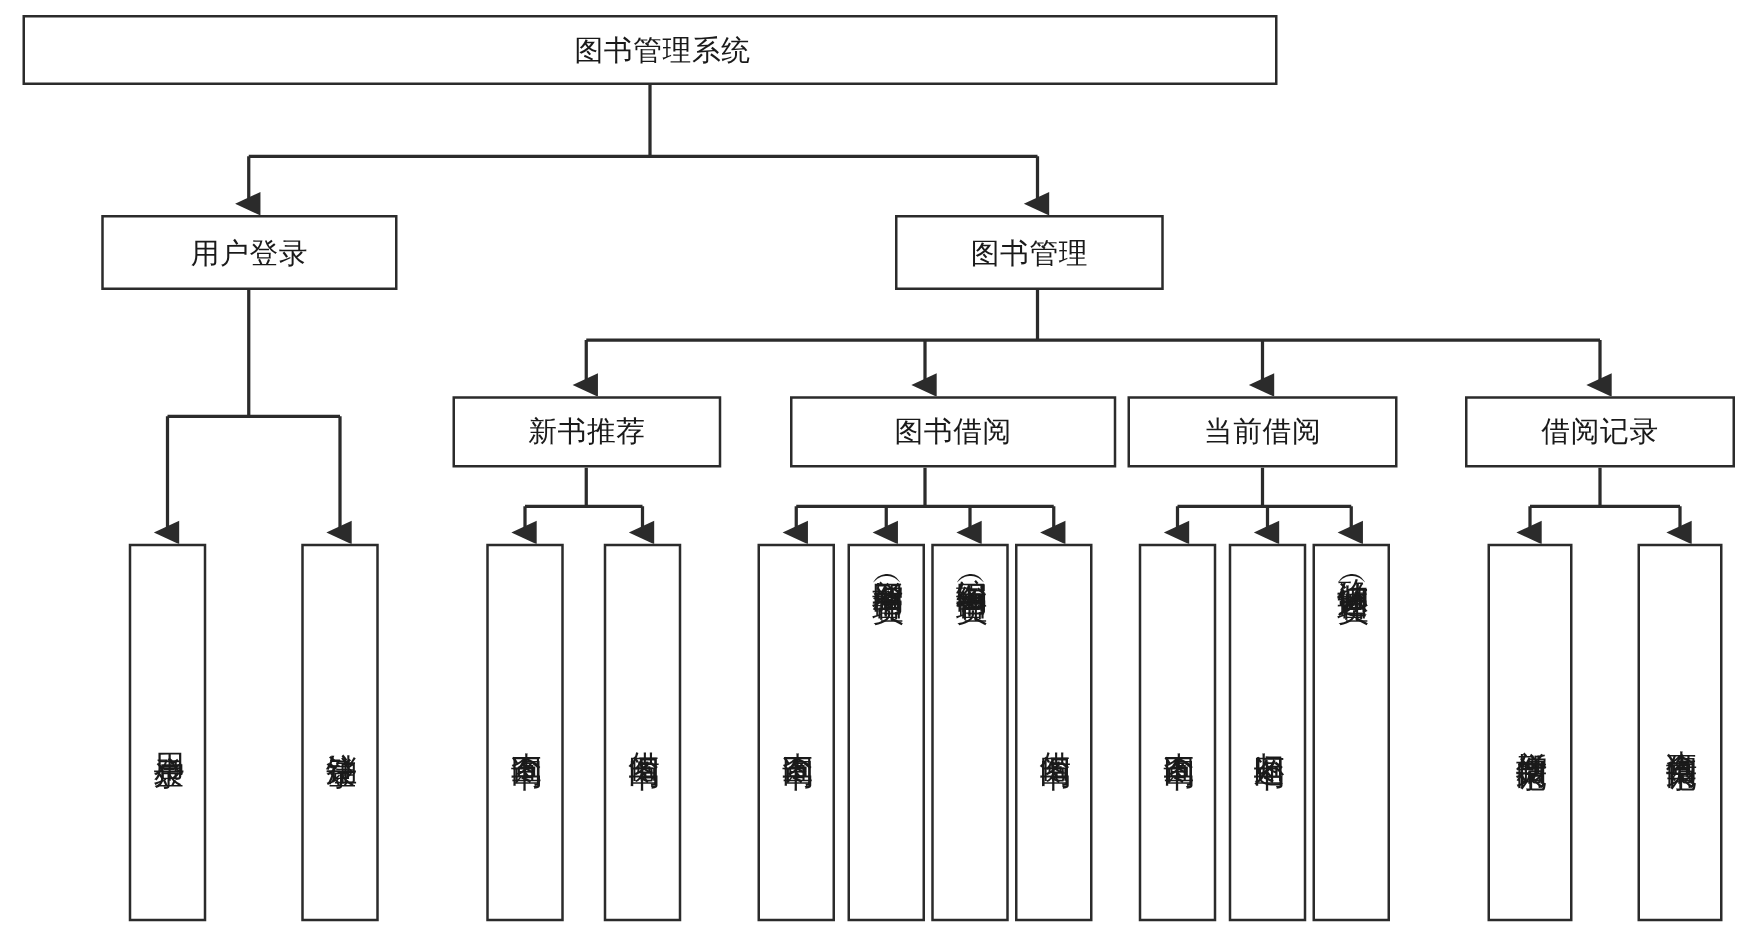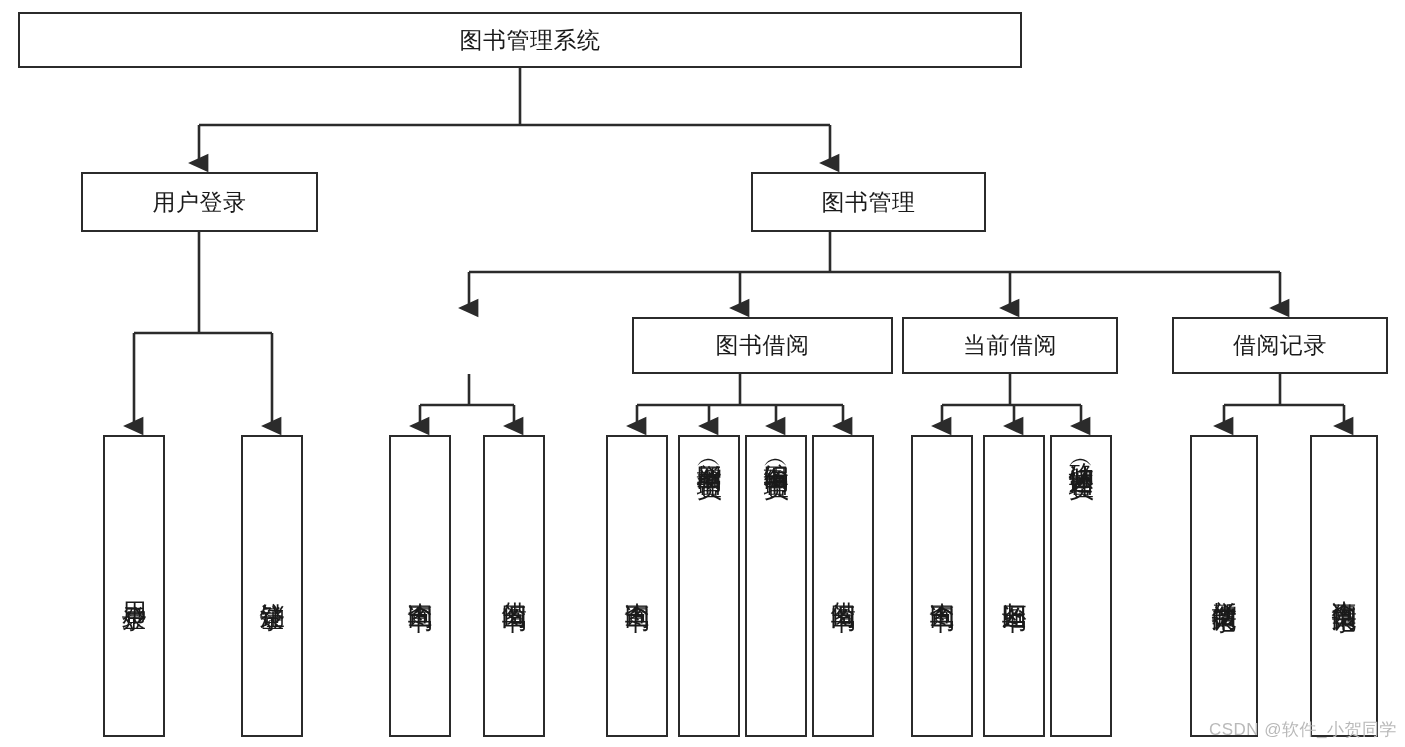--- a/index.html
+++ b/index.html
@@ -145,7 +145,7 @@
   <div class="node horiz" style="left:81px; top:172px; width:237px; height:60px;">
     <span class="label">用户登录</span>
   </div>
-  <div class="node horiz" style="left:751px; top:172px; width:235px; height:60px;">
+  <div class="node horiz" style="left:716px; top:172px; width:215px; height:60px;">
     <span class="label">图书管理</span>
   </div>
 

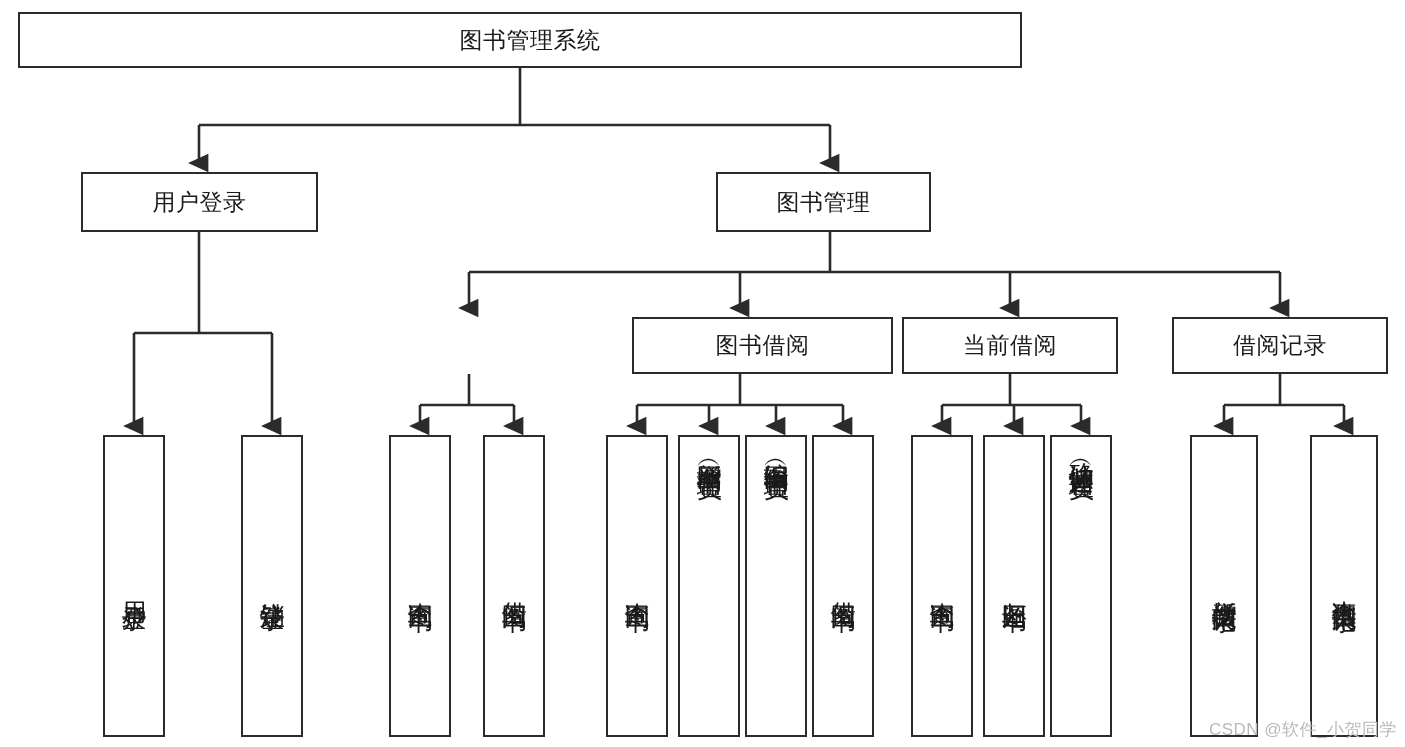--- a/index.html
+++ b/index.html
@@ -149,6 +149,9 @@
     <span class="label">图书管理</span>
   </div>
 
+  <div class="node horiz" style="left:362px; top:317px; width:215px; height:57px;">
+    <span class="label">新书推荐</span>
+  </div>
   <div class="node horiz" style="left:632px; top:317px; width:261px; height:57px;">
     <span class="label">图书借阅</span>
   </div>

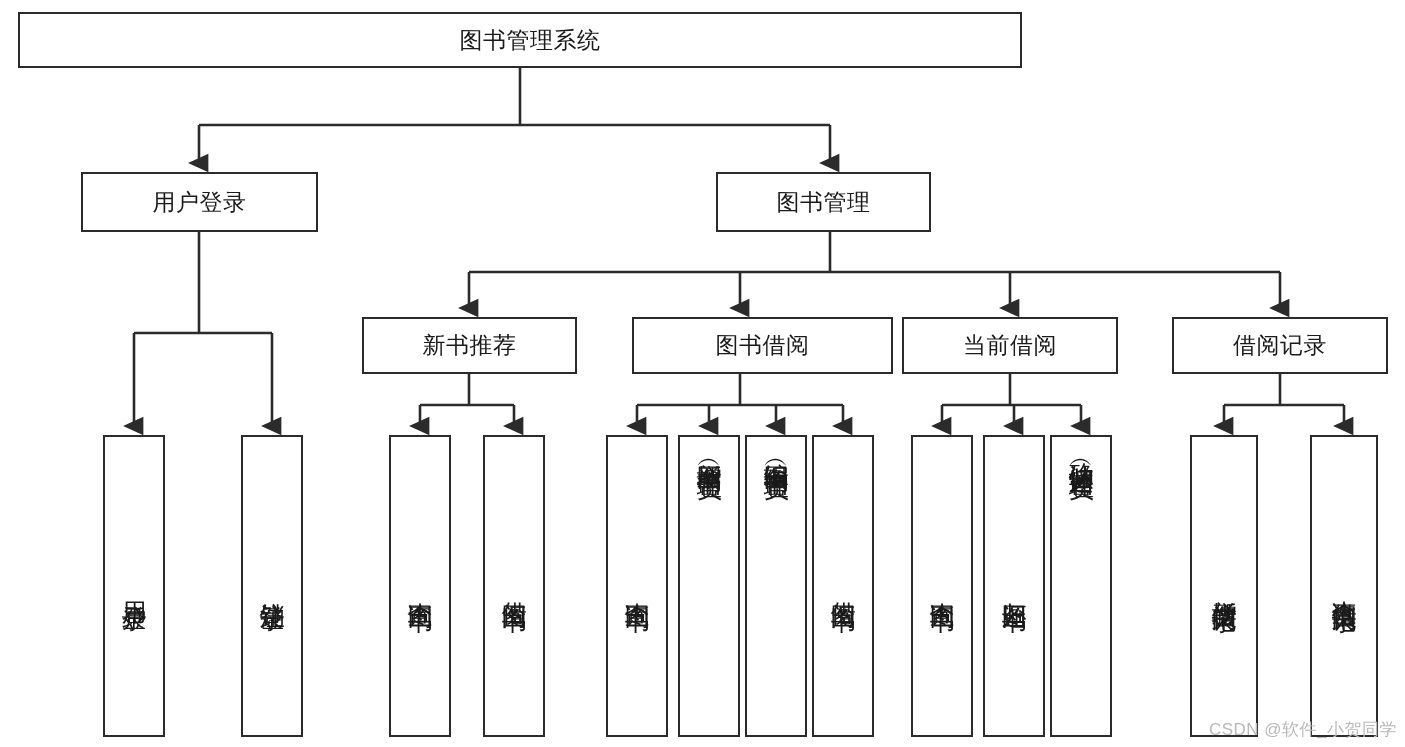--- a/index.html
+++ b/index.html
@@ -206,7 +206,6 @@
     <span class="label">查询借阅记录</span>
   </div>
 
-  <div id="watermark">CSDN @软件_小贺同学</div>
 
 </div>
 

